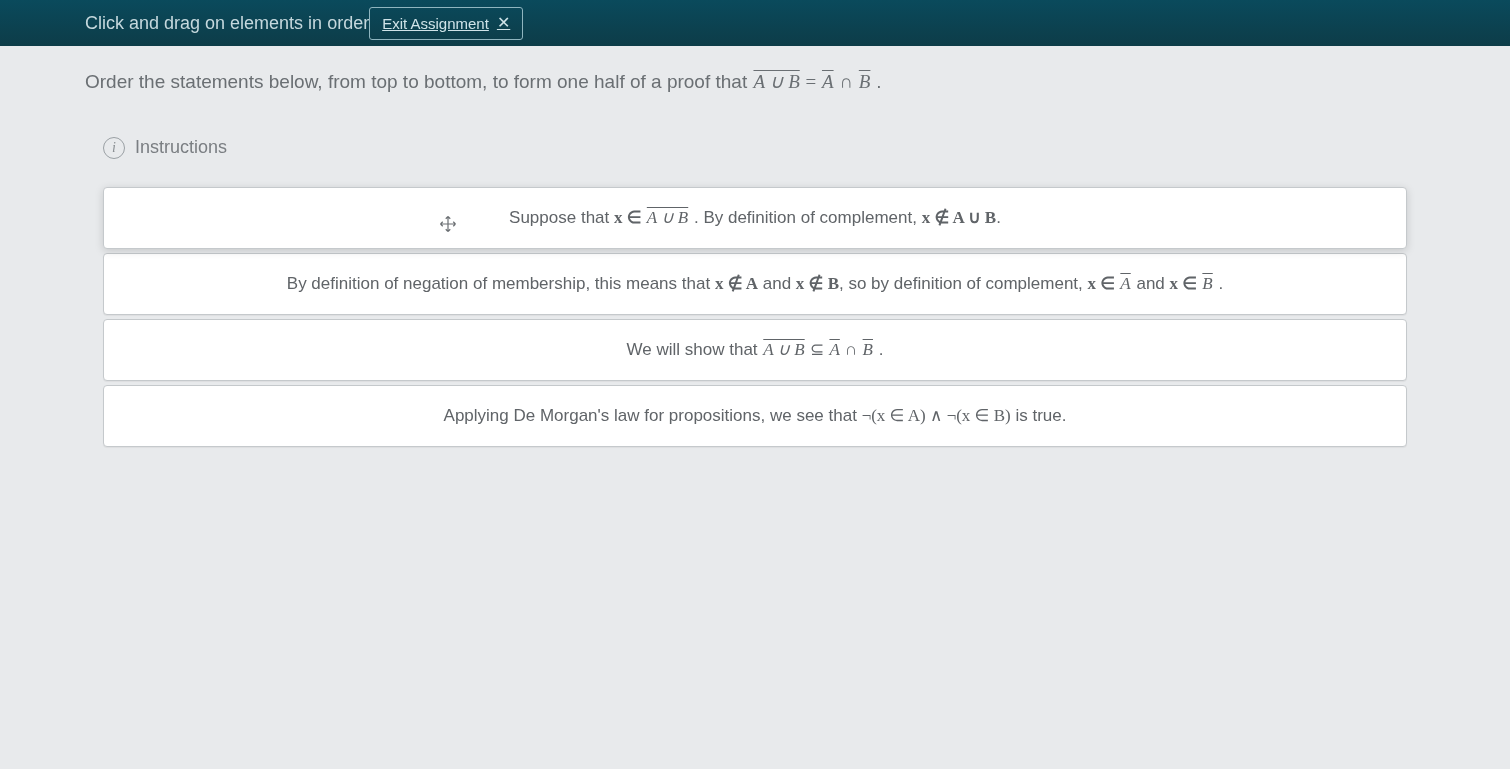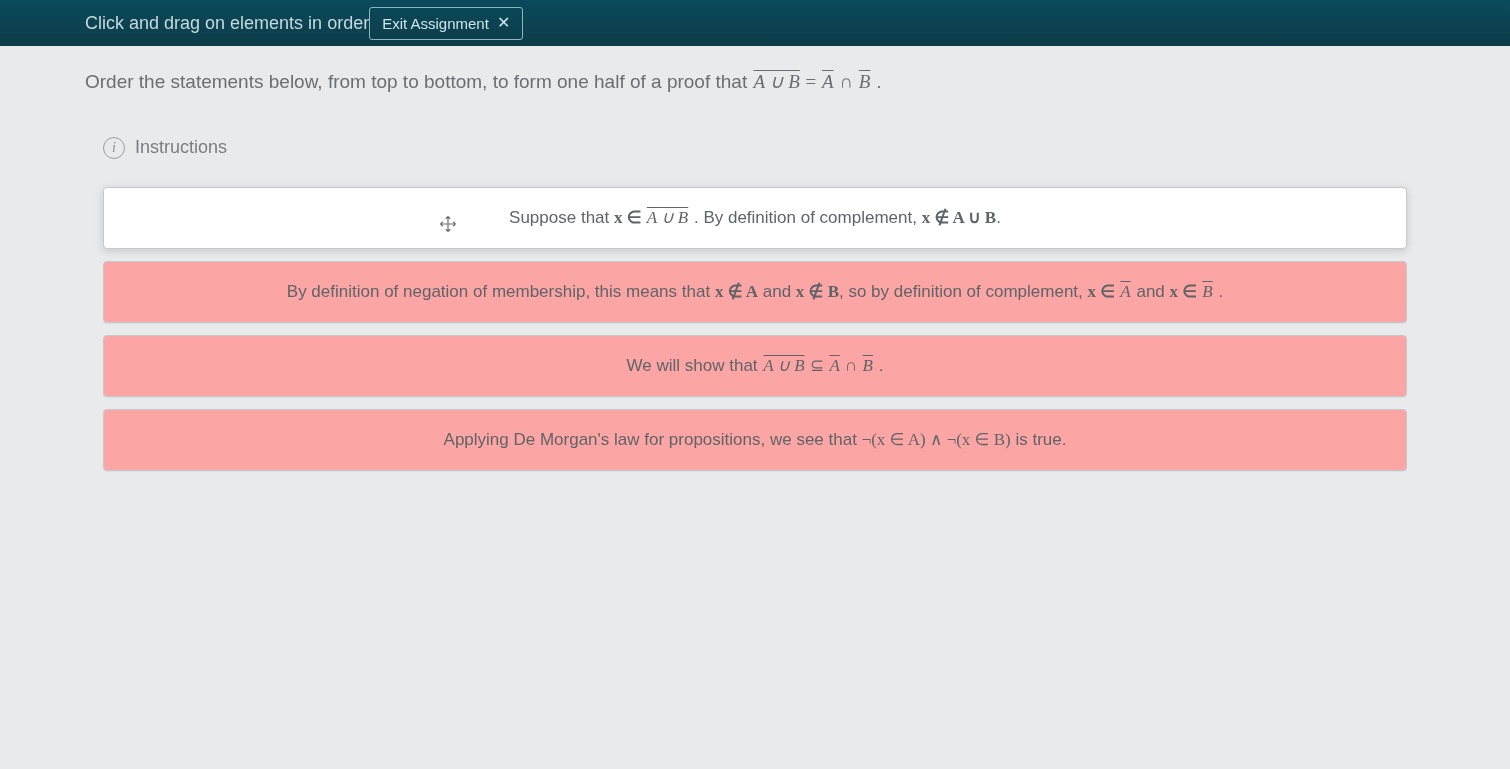--- a/index.html
+++ b/index.html
@@ -29,6 +29,7 @@
   align-items: center;
   gap: 8px;
   cursor: pointer;
+  text-decoration: underline;
 }
 .exit-btn .x { font-size: 16px; line-height: 1; }
 .content { padding: 22px 85px 0 85px; }

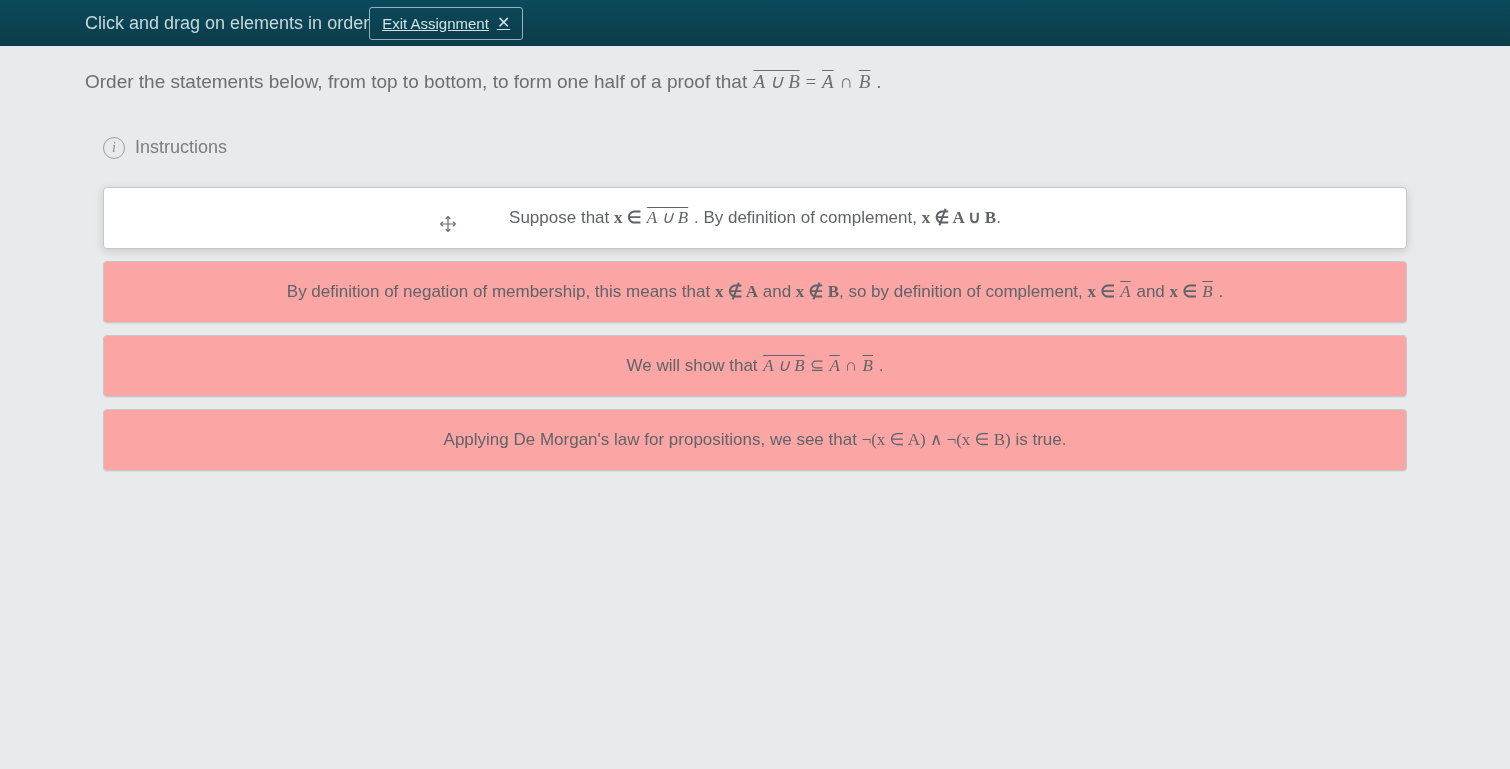--- a/index.html
+++ b/index.html
@@ -58,7 +58,7 @@
   font-family: "Times New Roman", serif; font-style: italic; font-size: 14px;
   color: #8a8f93;
 }
-.cards { display: flex; flex-direction: column; gap: 12px; padding: 0 18px; }
+.cards { display: flex; flex-direction: column; gap: 4px; padding: 0 18px; }
 .card {
   background: #fca5a5;
   border: 1px solid #c5c9cc;

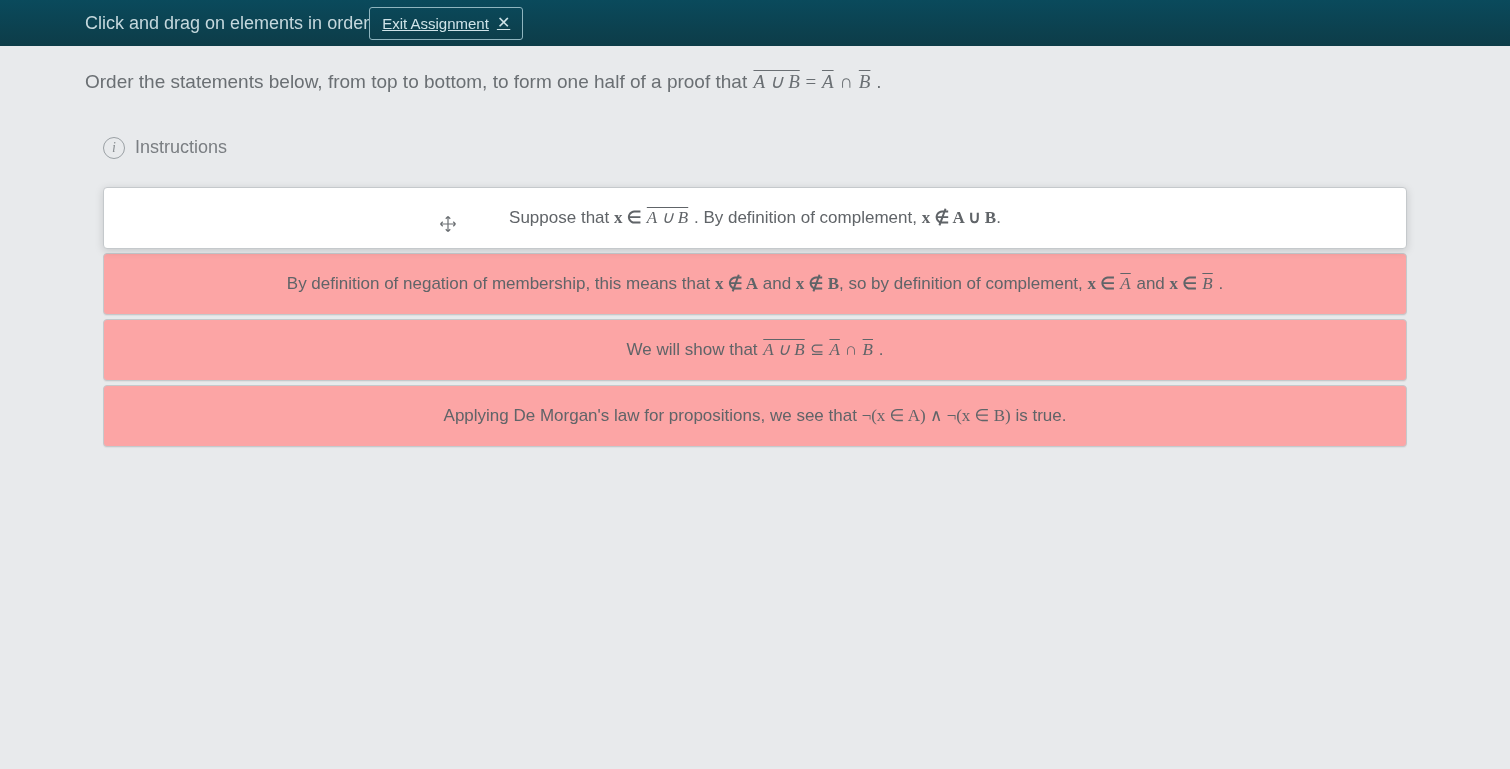--- a/index.html
+++ b/index.html
@@ -60,7 +60,7 @@
 }
 .cards { display: flex; flex-direction: column; gap: 4px; padding: 0 18px; }
 .card {
-  background: #fca5a5;
+  background: #ffffff;
   border: 1px solid #c5c9cc;
   border-radius: 4px;
   min-height: 62px;

